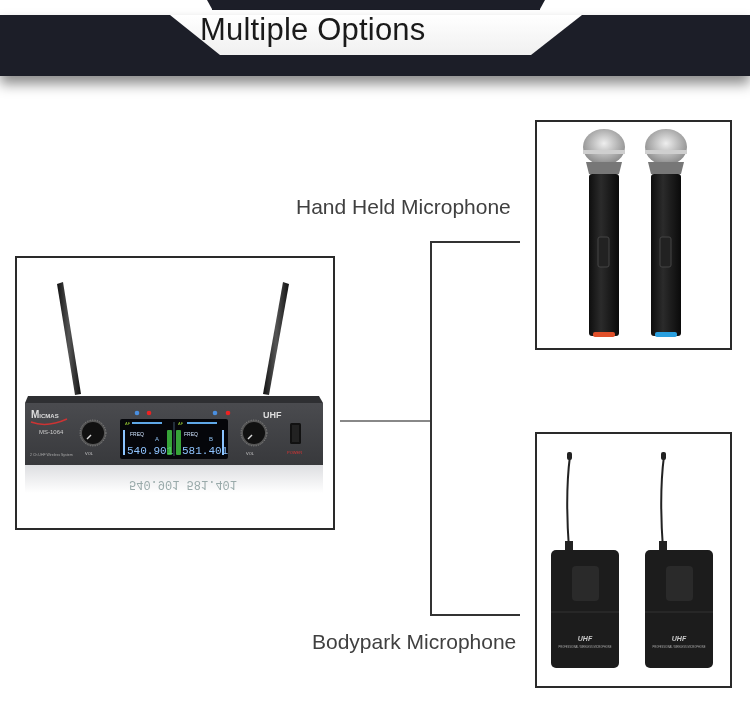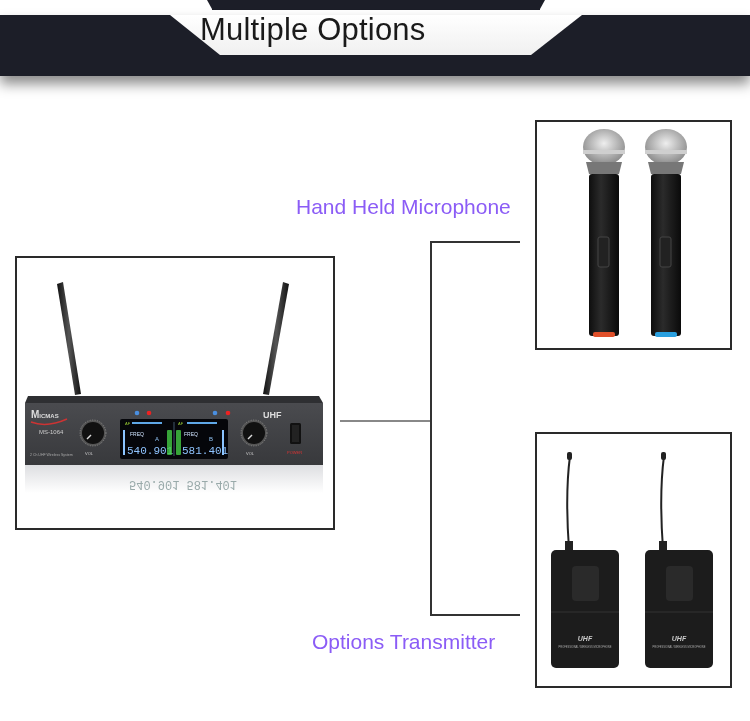--- a/index.html
+++ b/index.html
@@ -12,7 +12,7 @@
   #hdr-title{left:200px;top:12px;width:356px;text-align:left;font-size:31px;color:#1a1a1a;letter-spacing:0.2px;}
   
   .frame{border:2px solid #2a2a2a;background:#fff;box-sizing:border-box;}
-  .label{font-size:21px;color:#8b5cf6;white-space:nowrap;}
+  .label{font-size:21px;color:#404040;white-space:nowrap;}
   .line{background:#333;}
 </style>
 </head>

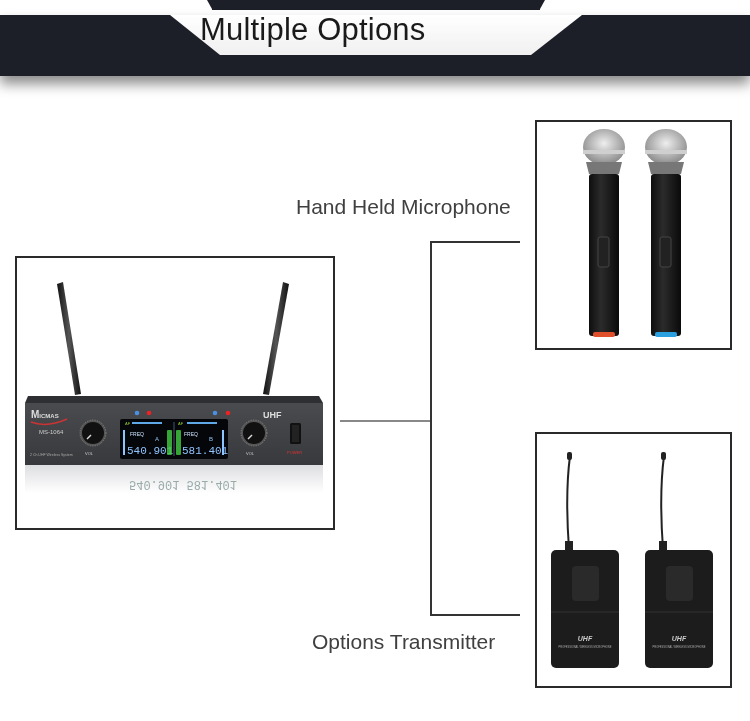--- a/index.html
+++ b/index.html
@@ -115,7 +115,7 @@
 <div class="abs line" style="left:430px;top:614px;width:90px;height:1.5px;"></div>
 
 <div class="abs label" style="left:296px;top:195px;">Hand Held Microphone</div>
-<div class="abs label" style="left:312px;top:630px;">Options Transmitter</div>
+<div class="abs label" style="left:312px;top:630px;">Bodypark Microphone</div>
 
 <div class="abs frame" style="left:535px;top:120px;width:197px;height:230px;">
   <svg width="193" height="226" viewBox="0 0 193 226">

